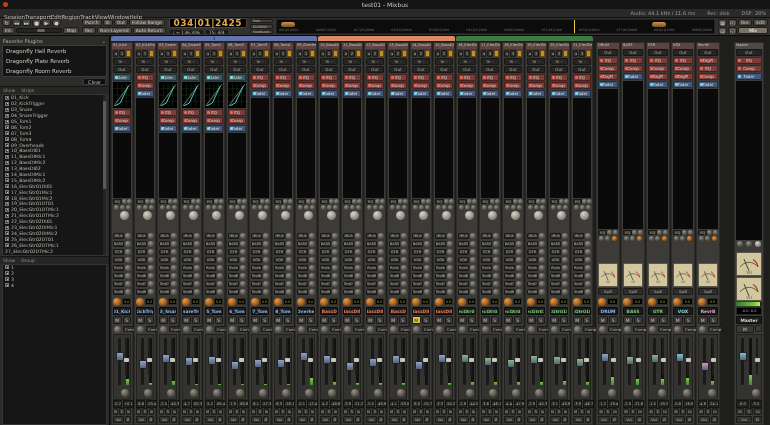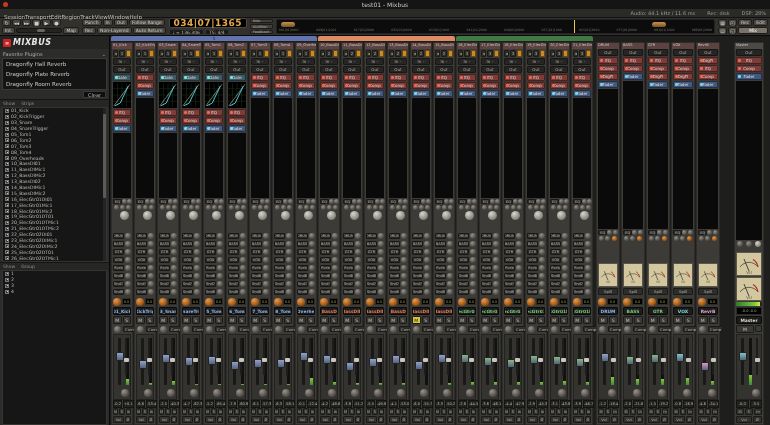--- a/index.html
+++ b/index.html
@@ -167,7 +167,7 @@
     </div>
   </div>
   <div class="tcol">
-    <div class="clockbox">034|07|1365</div>
+    <div class="clockbox">034|01|2425</div>
     <div class="trow">
       <div class="subclock">♩ = 136.306</div>
       <div class="subclock">TS: 4/4</div>

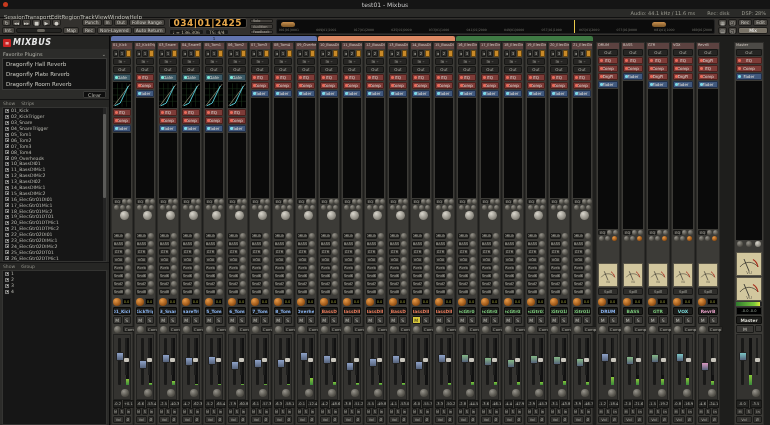--- a/index.html
+++ b/index.html
@@ -214,10 +214,6 @@
 
 <div class="content">
   <div class="sidebar">
-    <div class="logorow">
-      <div class="logomark">≡</div>
-      <div class="logotext">MIXBUS</div>
-    </div>
     <div class="sb-sect">
       <span>Favorite Plugins</span>
       <span>⌄</span>

